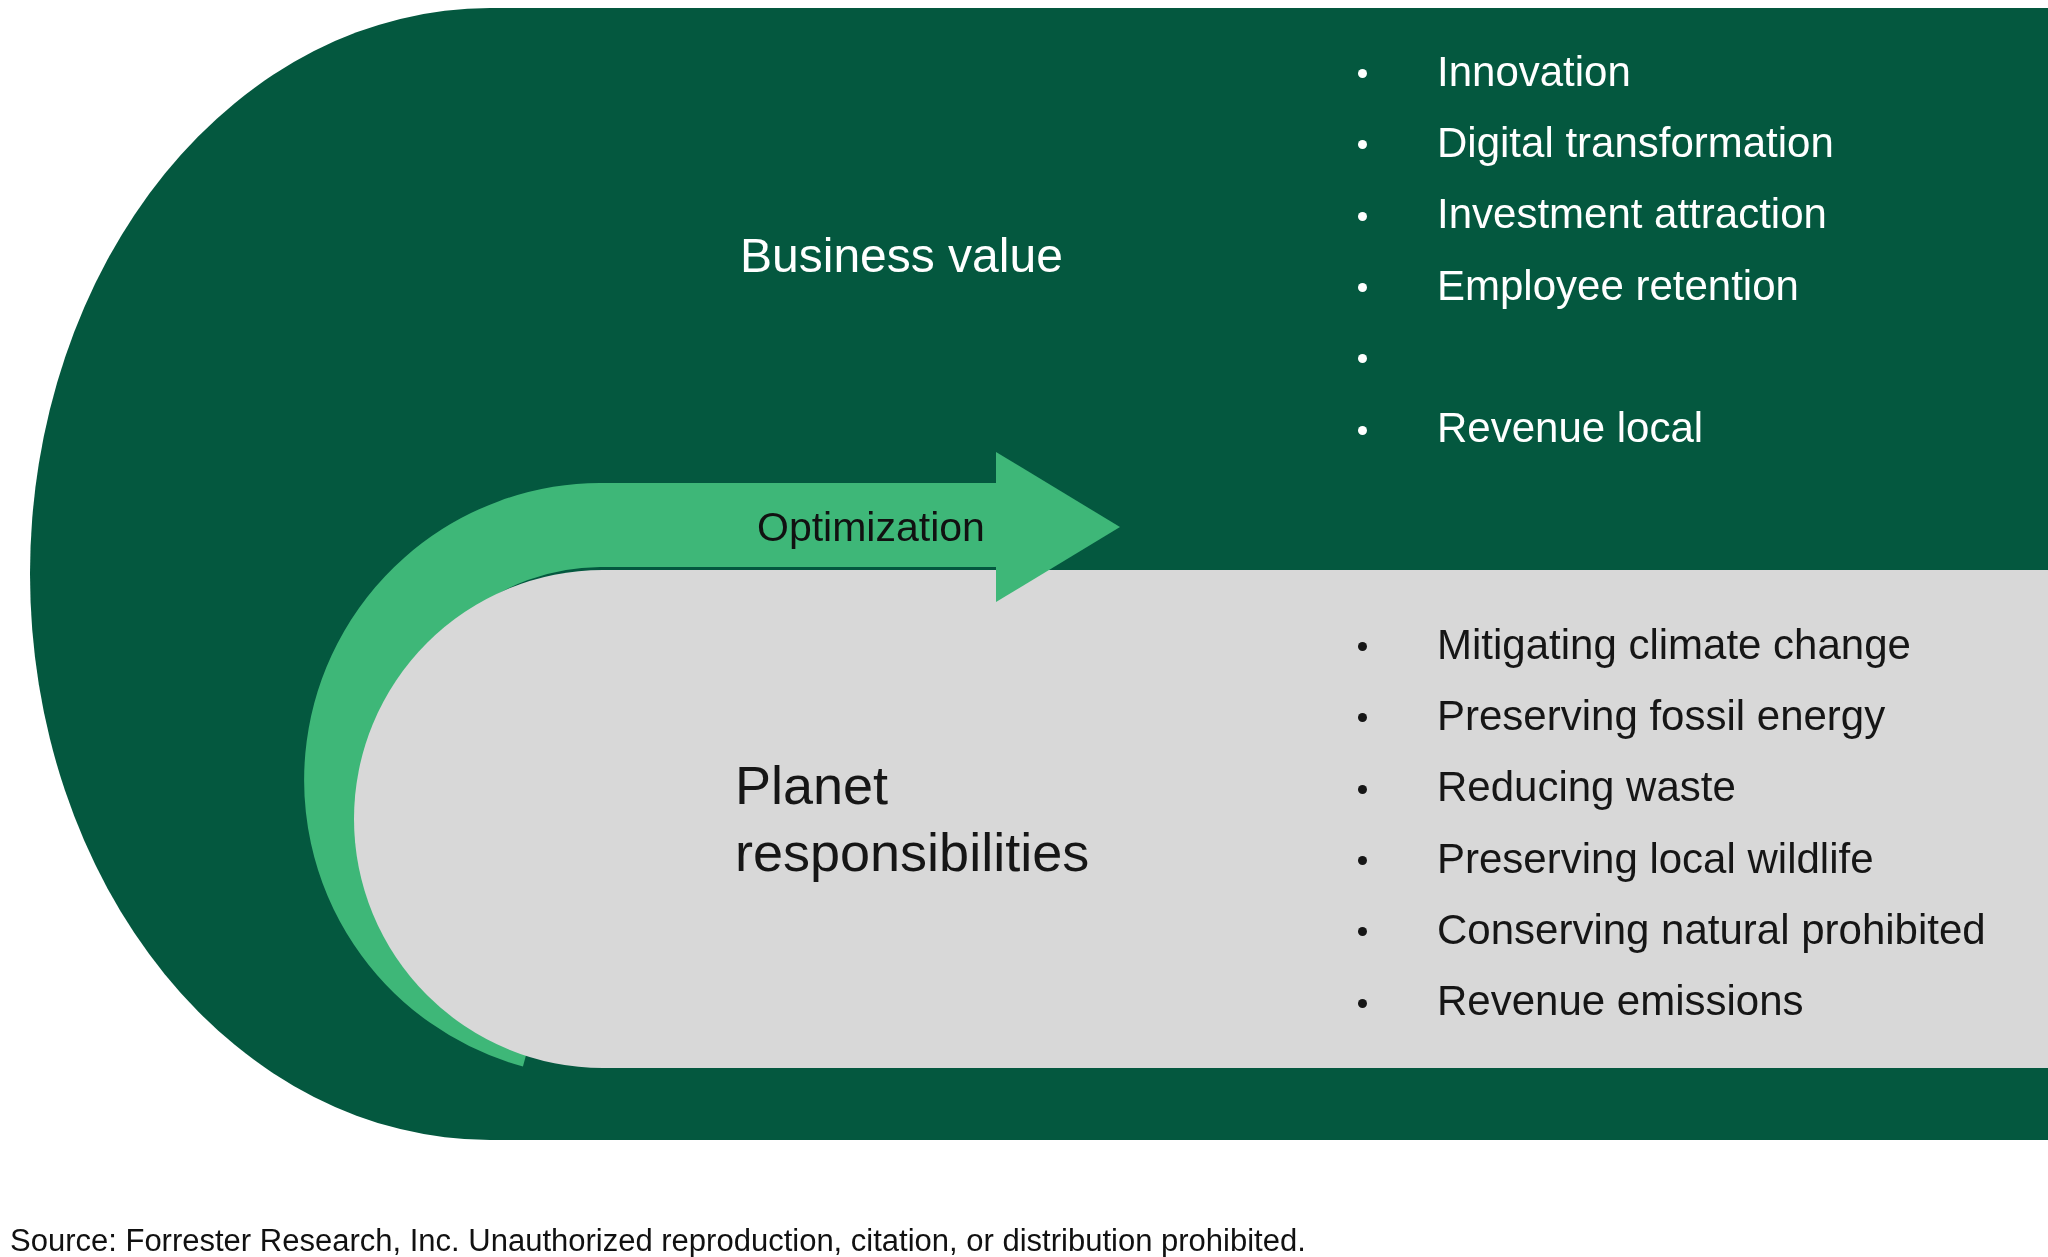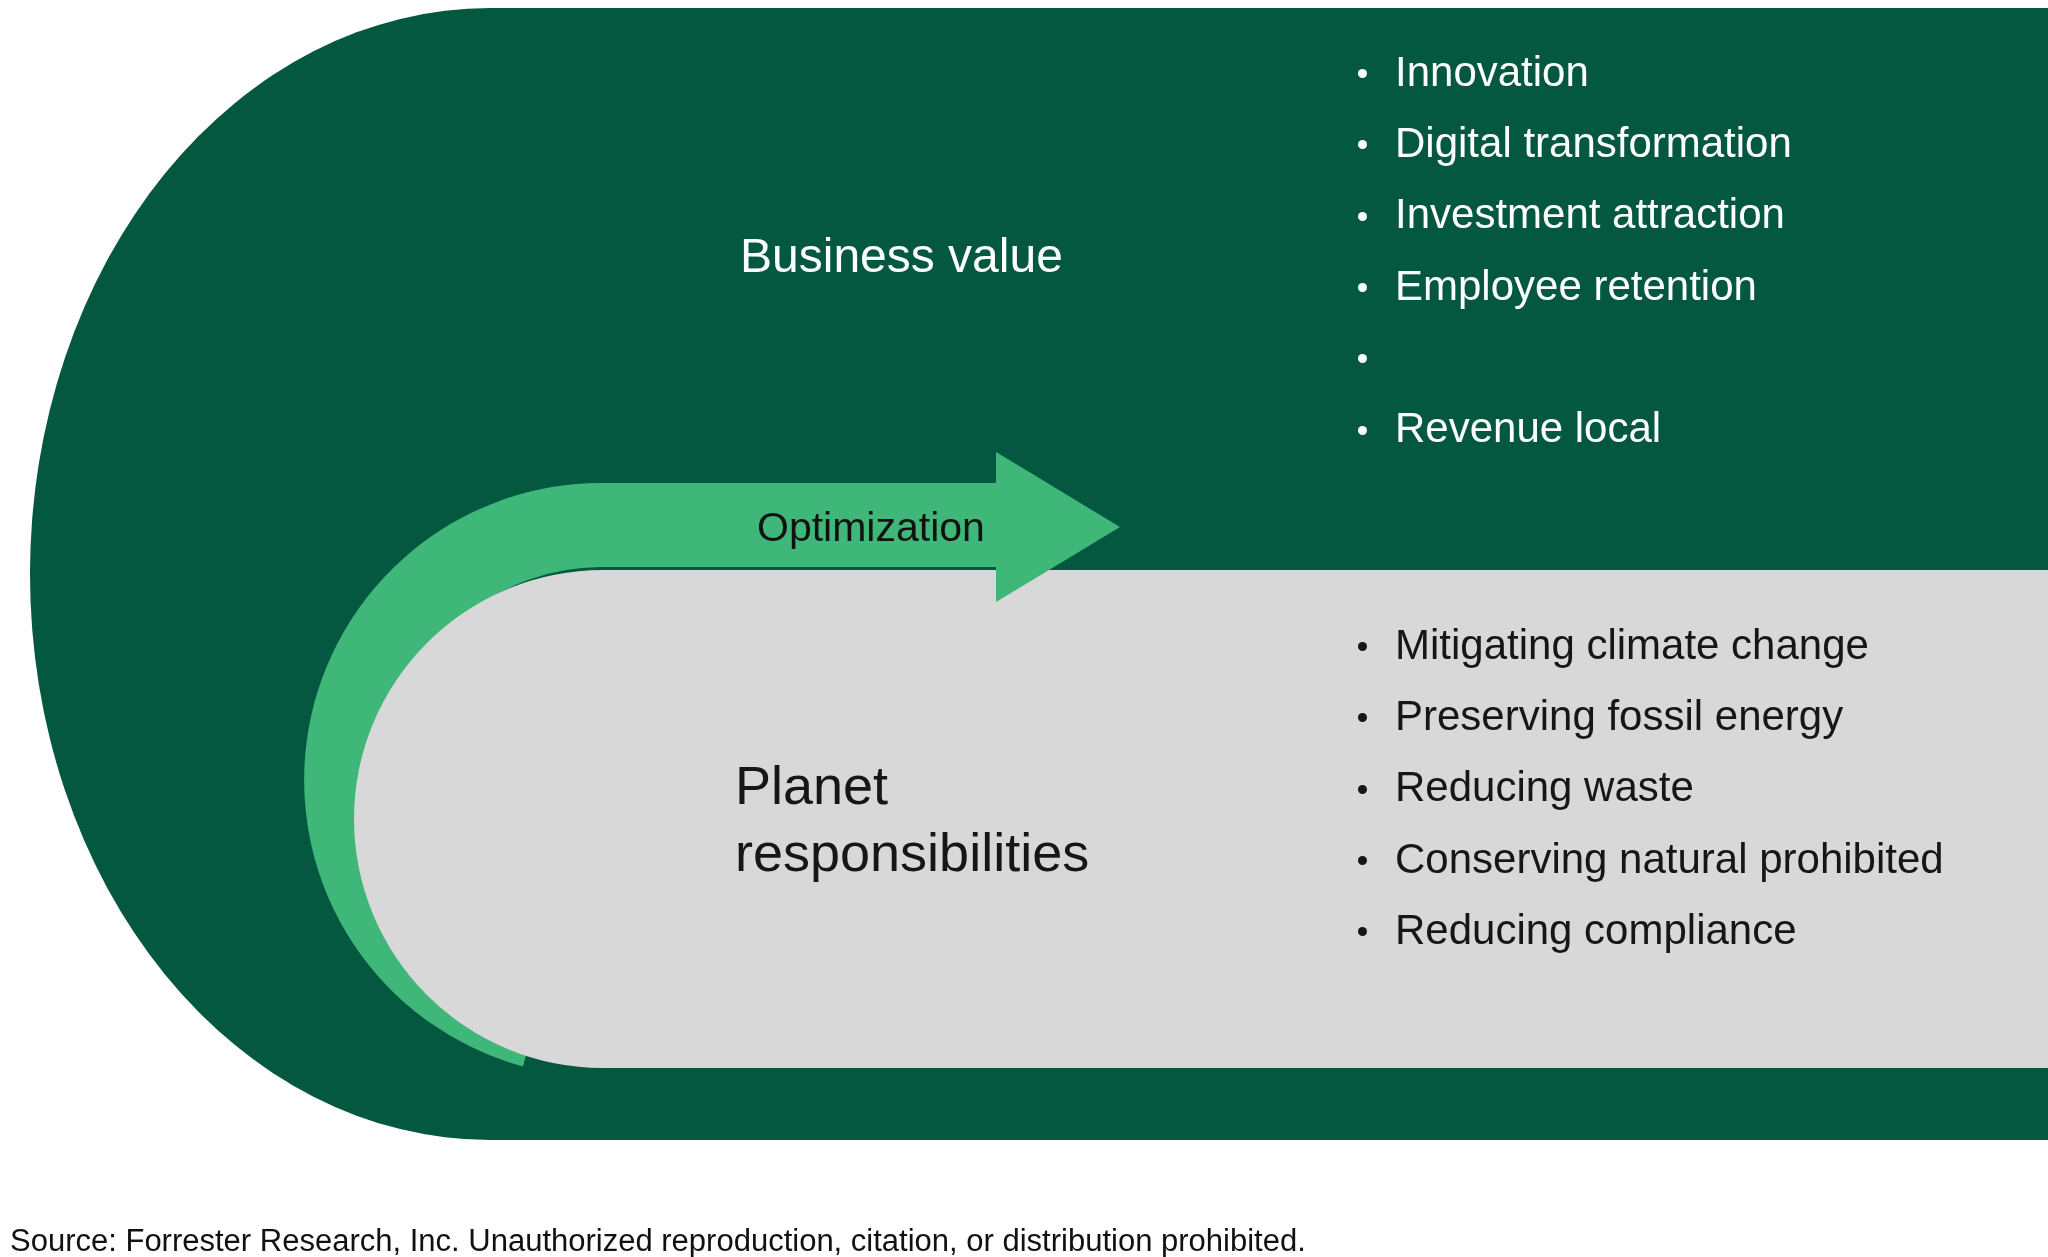--- a/index.html
+++ b/index.html
@@ -73,6 +73,7 @@
     align-items: center;
     font-size: 42px;
     white-space: nowrap;
+    gap: 42px;
   }
   .bullet-dot {
     width: 9px; height: 9px;

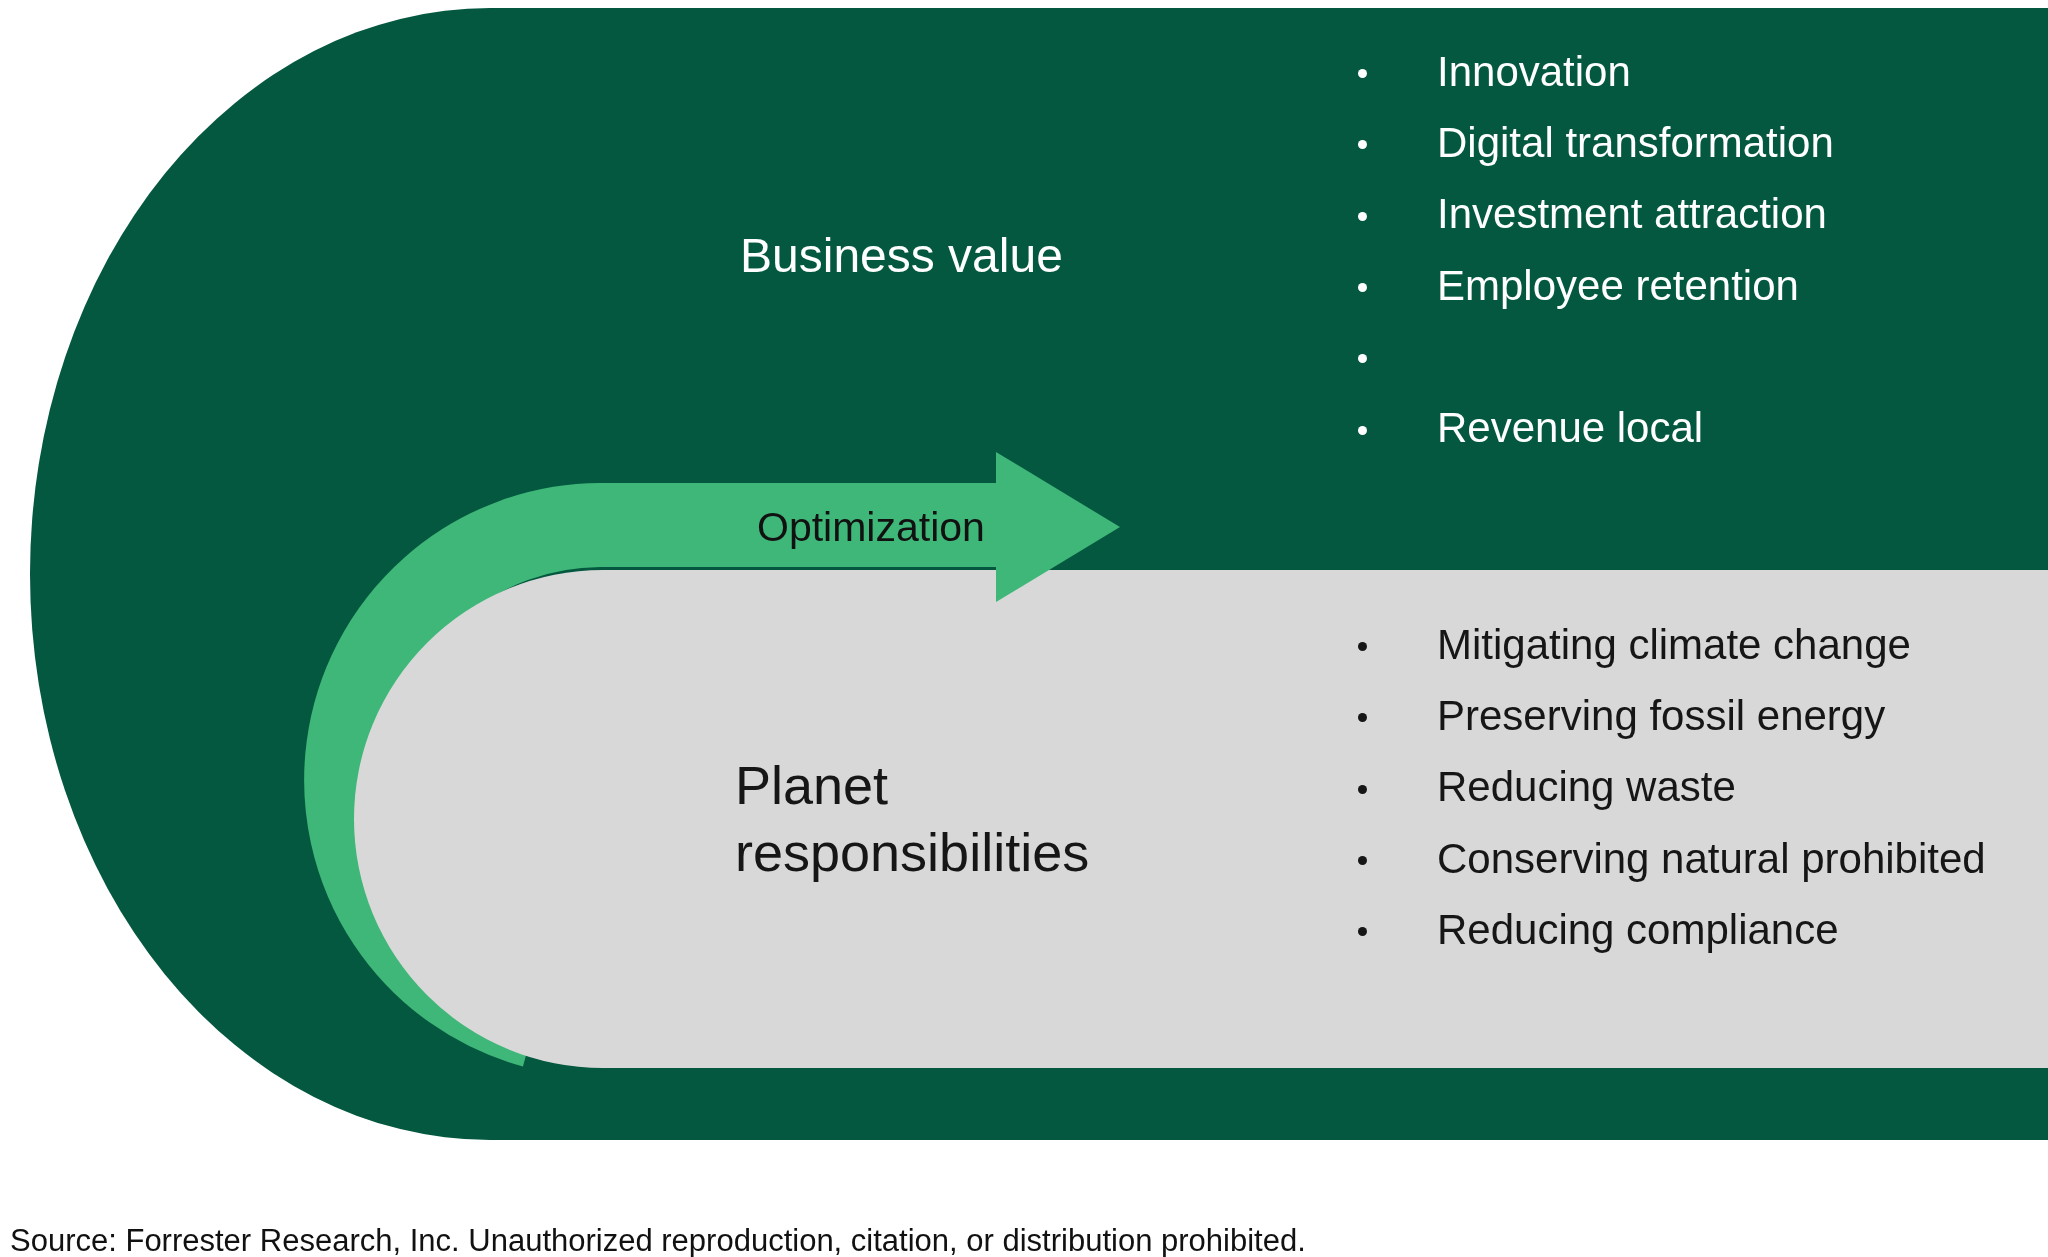--- a/index.html
+++ b/index.html
@@ -162,6 +162,10 @@
         <span>Reducing waste</span>
       </li>
 
+      <li>
+        <span class="bullet-dot"></span>
+        <span>Preserving local wildlife</span>
+      </li>
 
       <li>
         <span class="bullet-dot"></span>

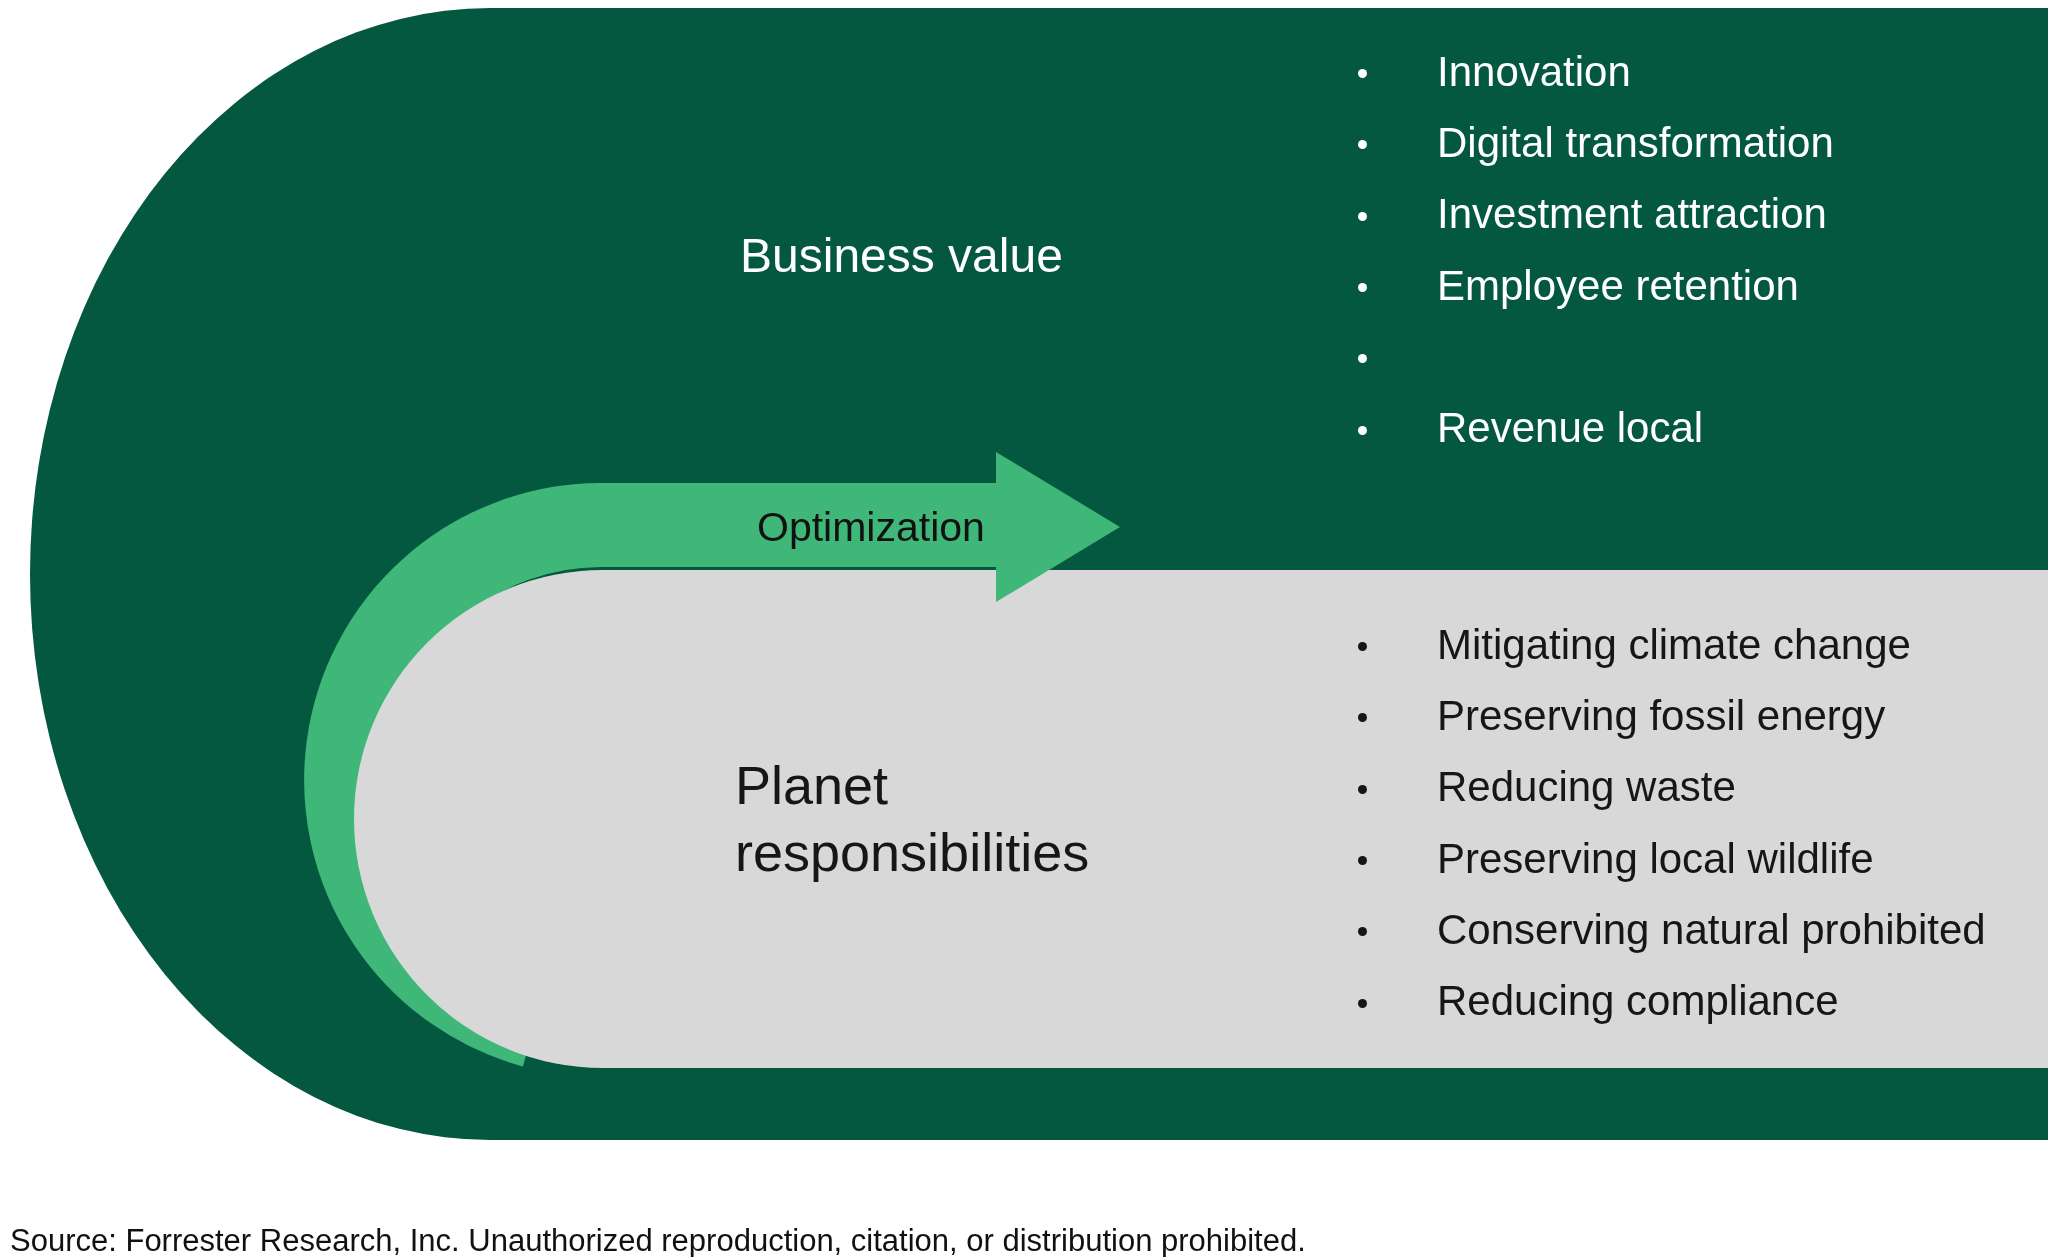--- a/index.html
+++ b/index.html
@@ -174,7 +174,7 @@
 
       <li>
         <span class="bullet-dot"></span>
-        <span>Reducing compliance</span>
+        <span>Revenue emissions</span>
       </li>
     </ul>
 

